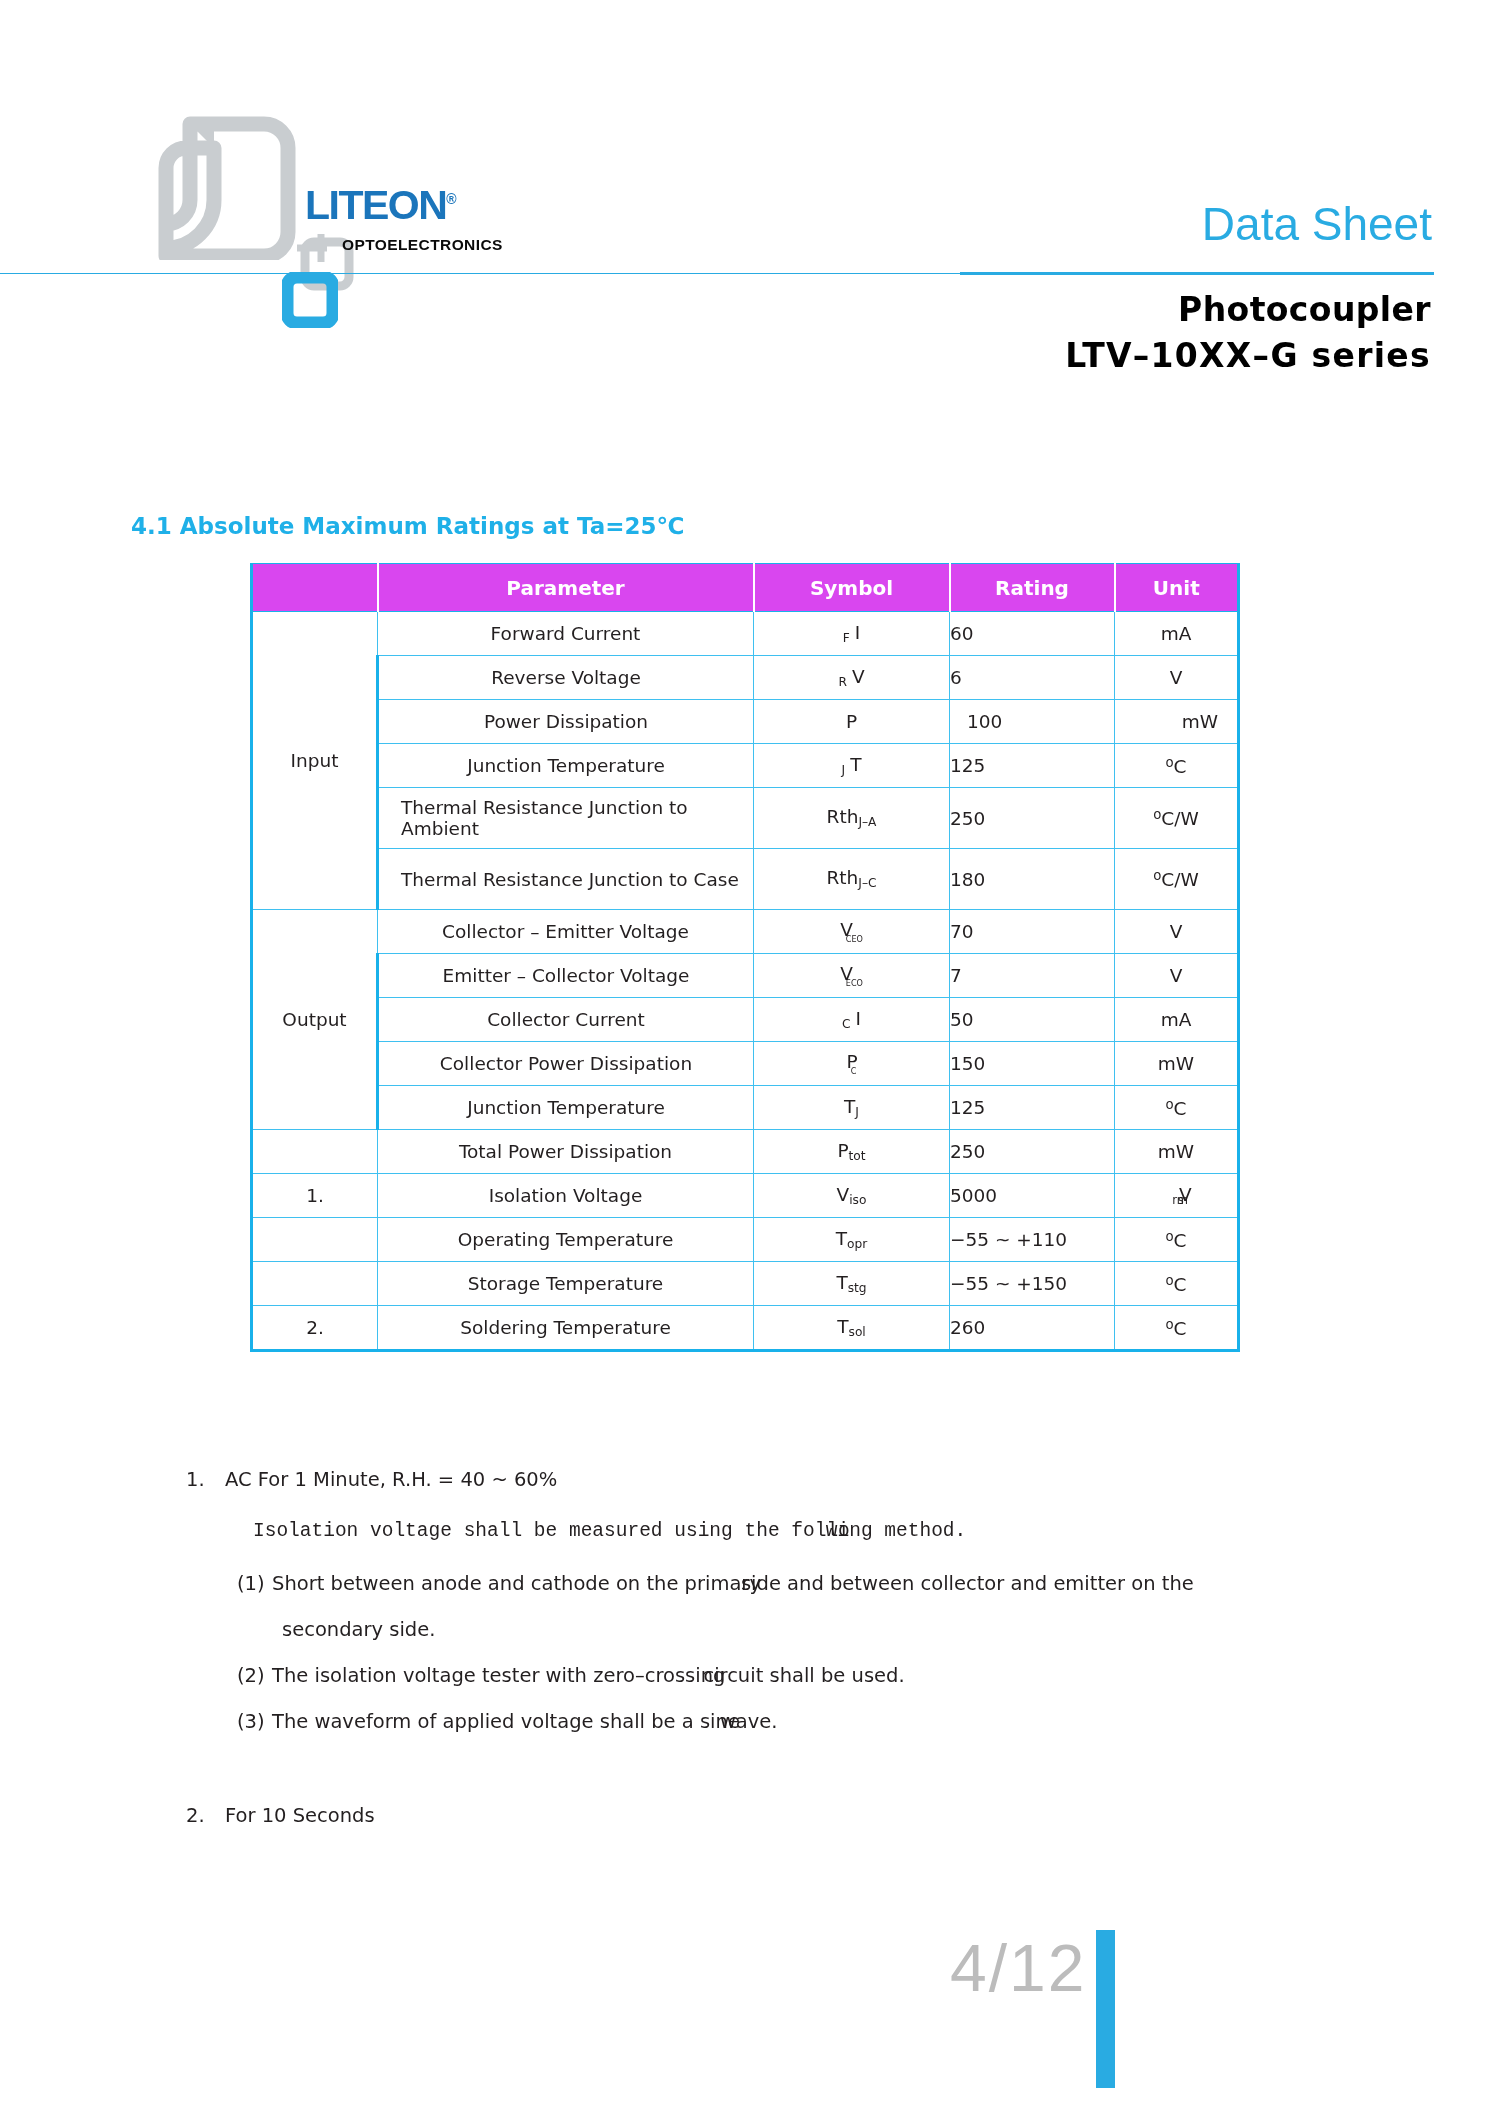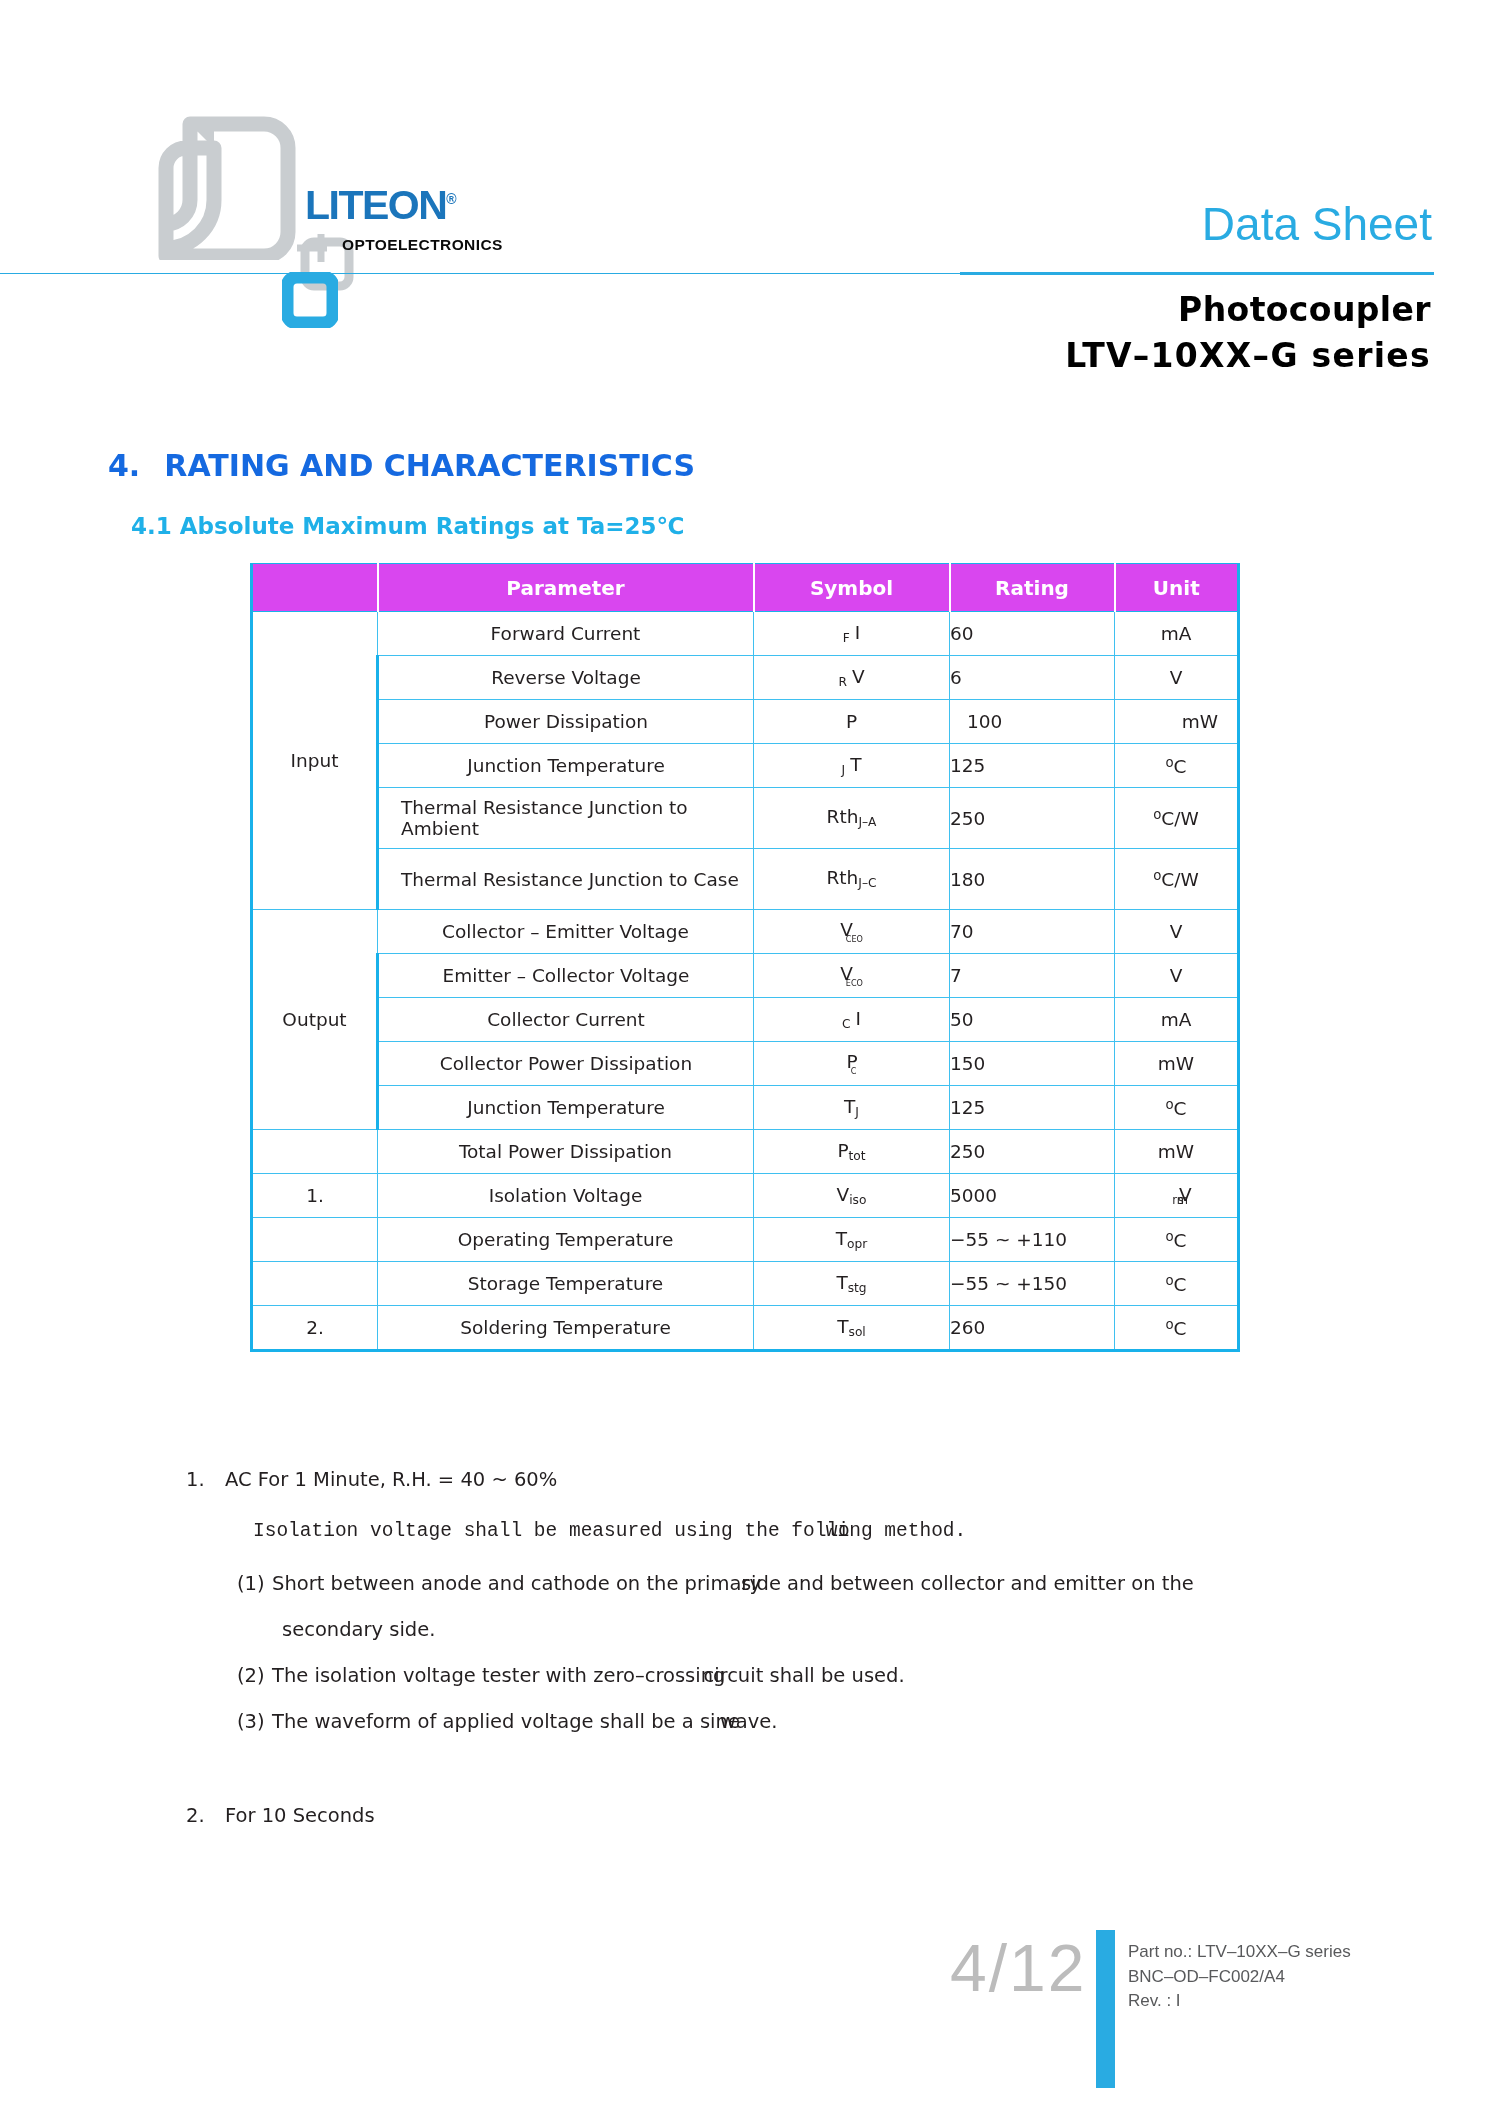--- a/index.html
+++ b/index.html
@@ -137,9 +137,6 @@
   <div class="prod-type">Photocoupler</div>
   <div class="prod-series">LTV–10XX–G  series</div>
 
-  <div class="sec-head">
-    <span class="num">4.</span><span>RATING AND CHARACTERISTICS</span>
-  </div>
   <div class="sub-head">4.1 Absolute Maximum Ratings at Ta=25℃</div>
 
   <table class="tbl">

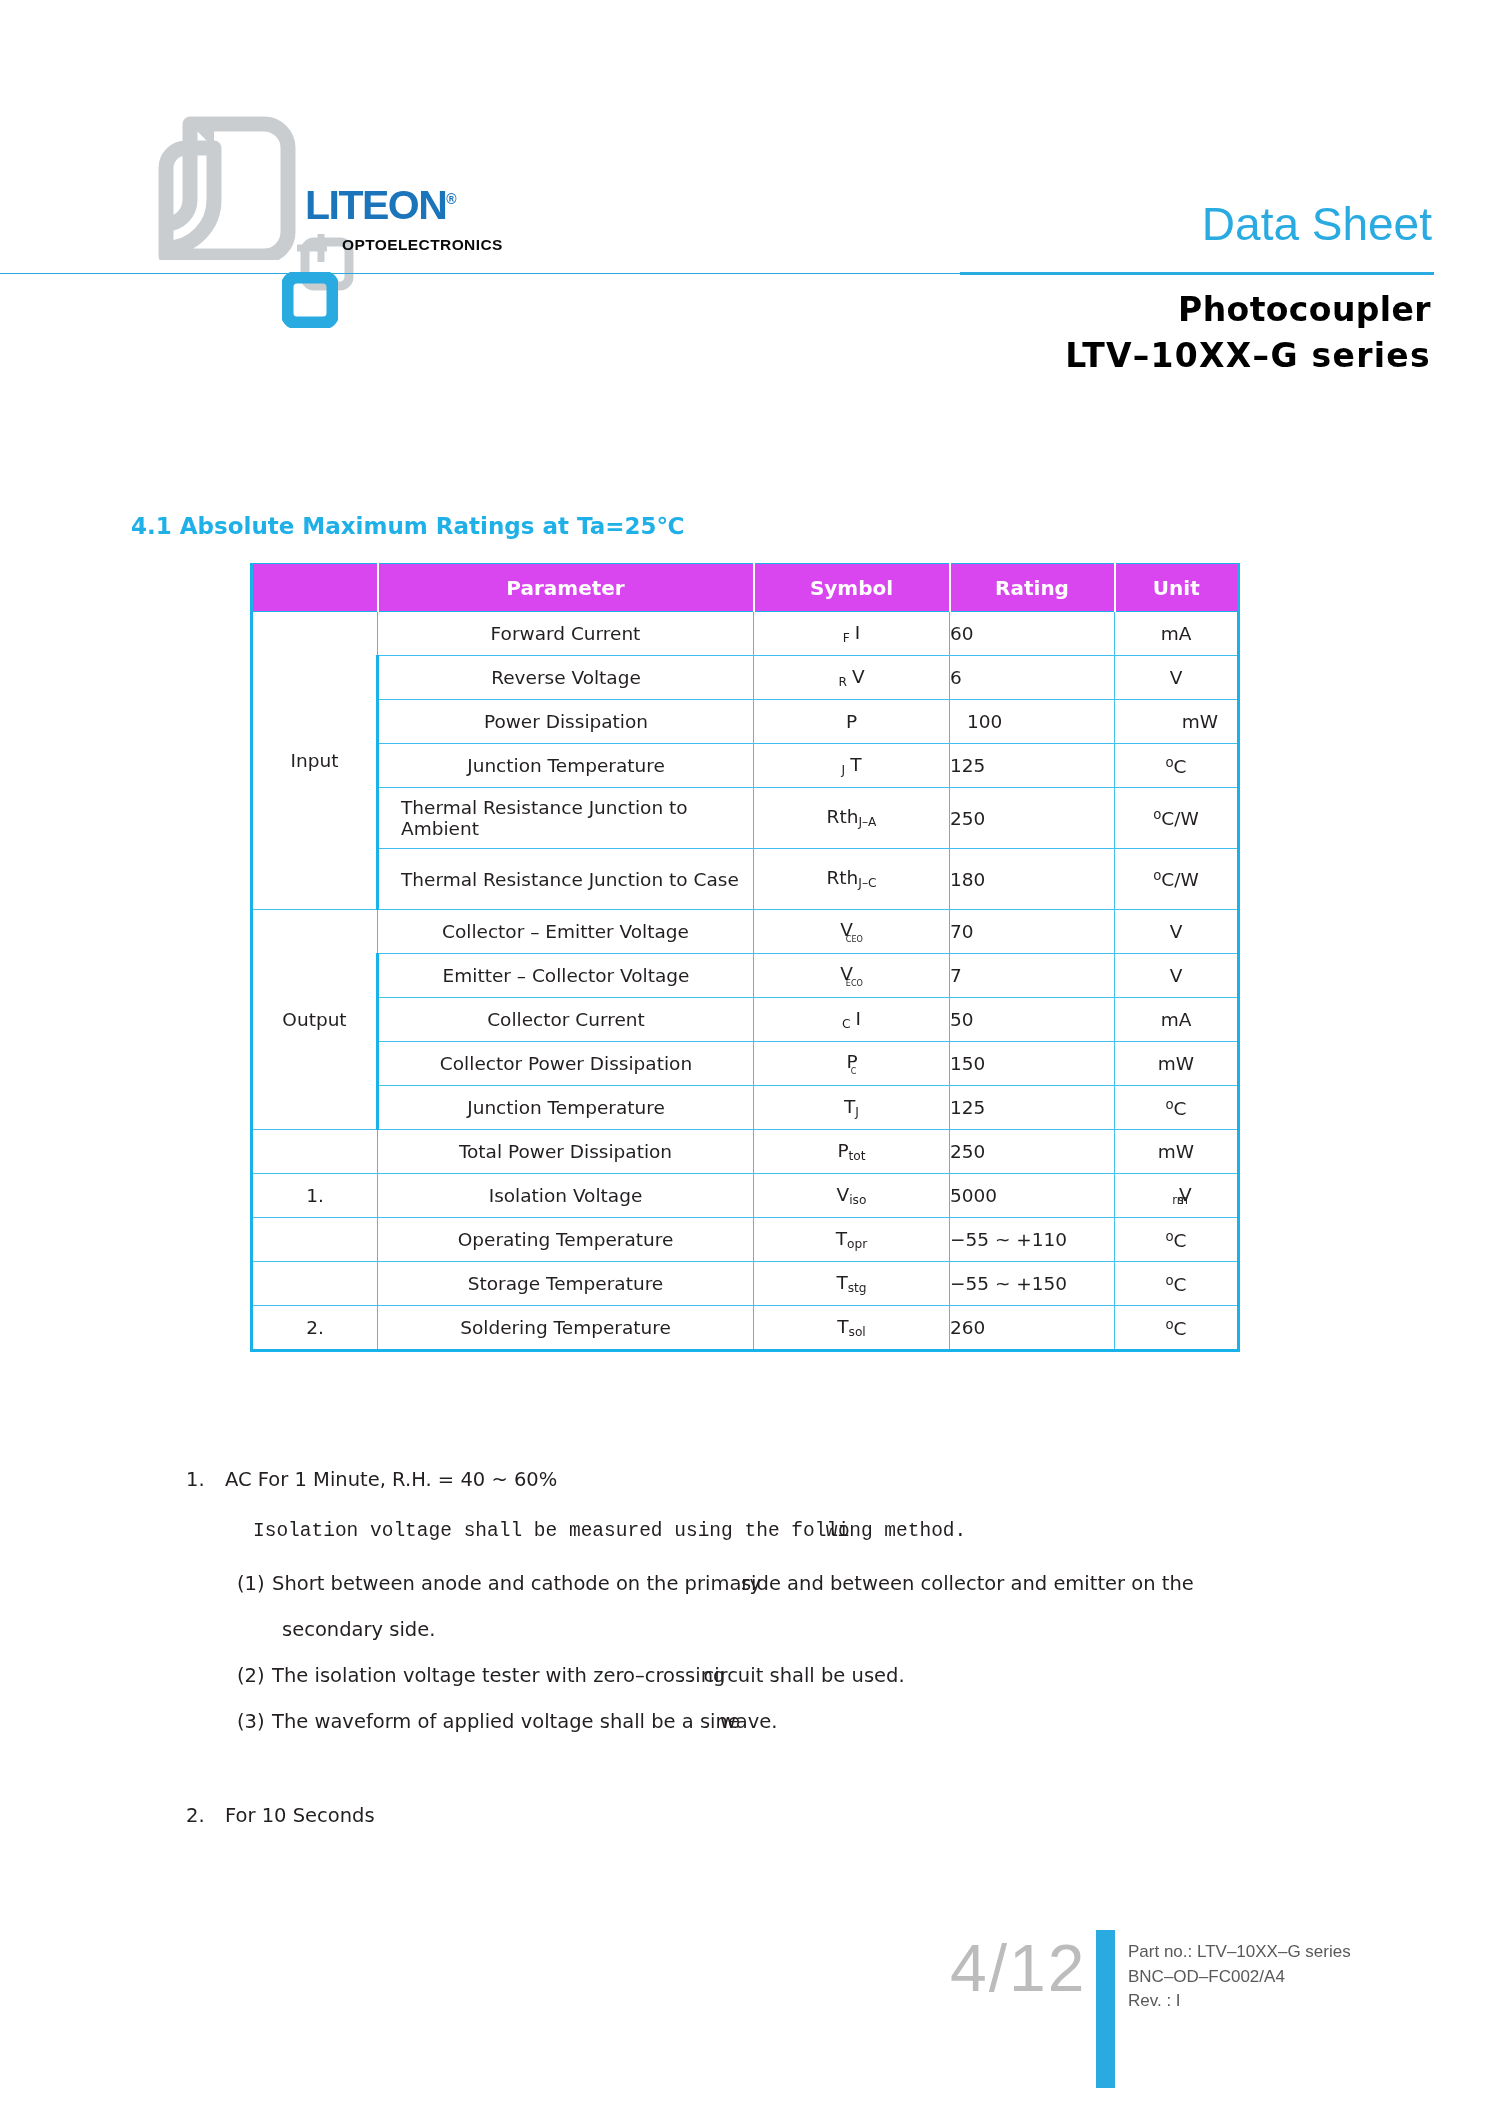--- a/index.html
+++ b/index.html
@@ -302,7 +302,6 @@
 
   <div class="pg-num">4/12</div>
   <div class="foot-bar"></div>
-  <div class="foot-info"><span>Part no.: LTV–10XX–G series</span><br><span>BNC–OD–FC002/A4</span><br><span>Rev. : I</span></div>
 
 </div>
 

